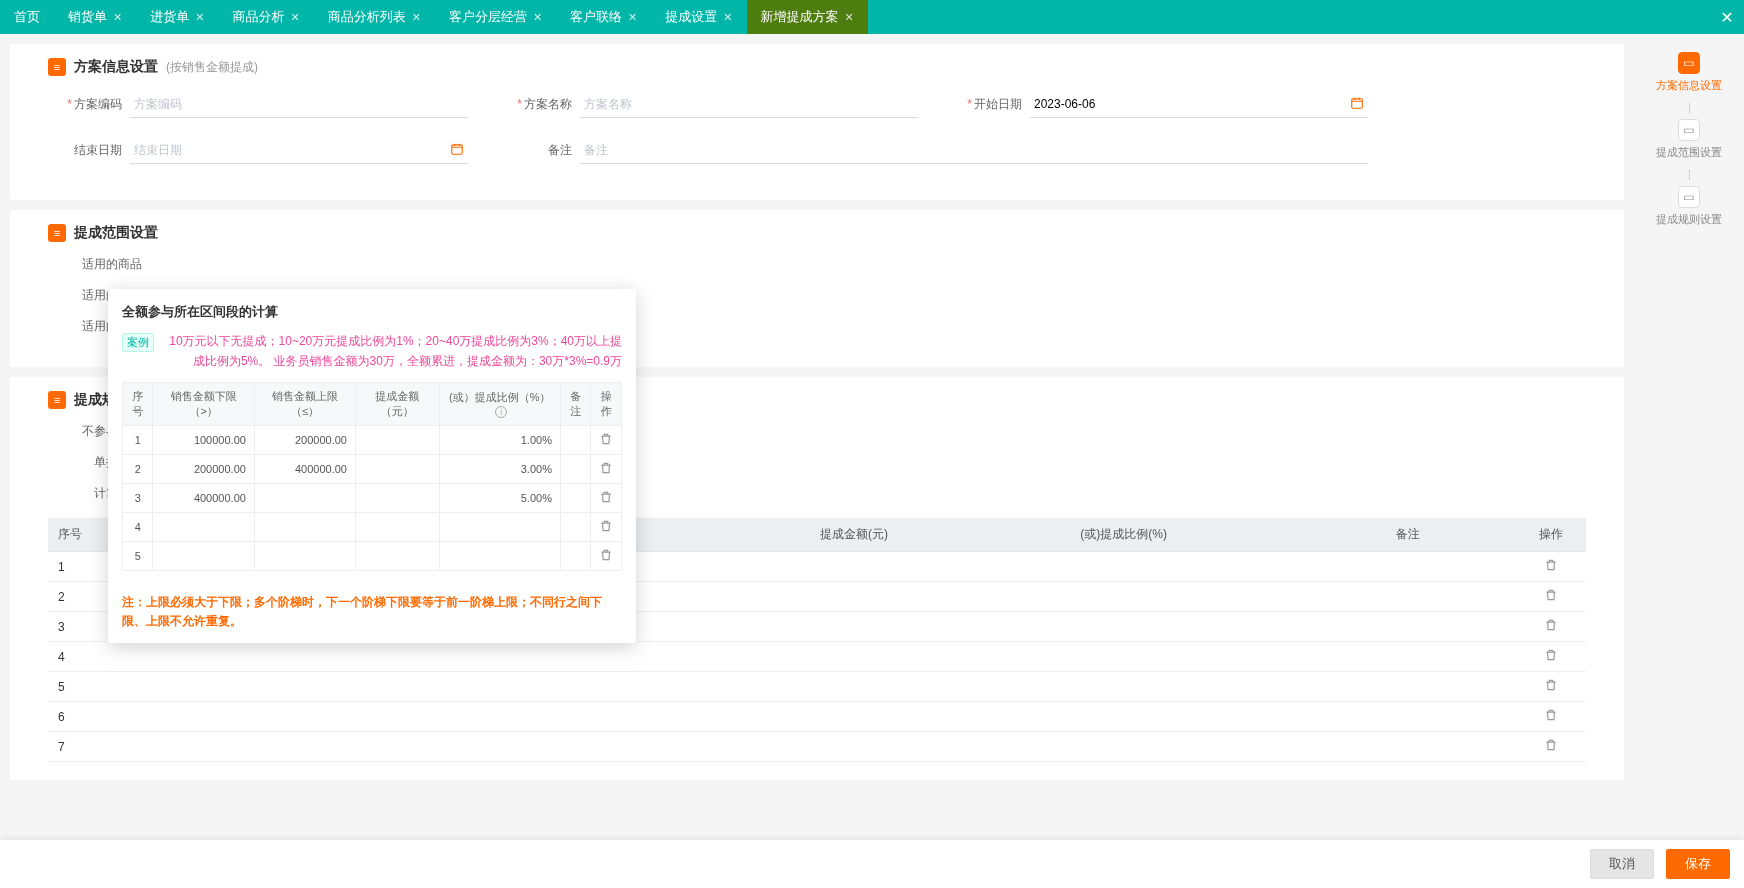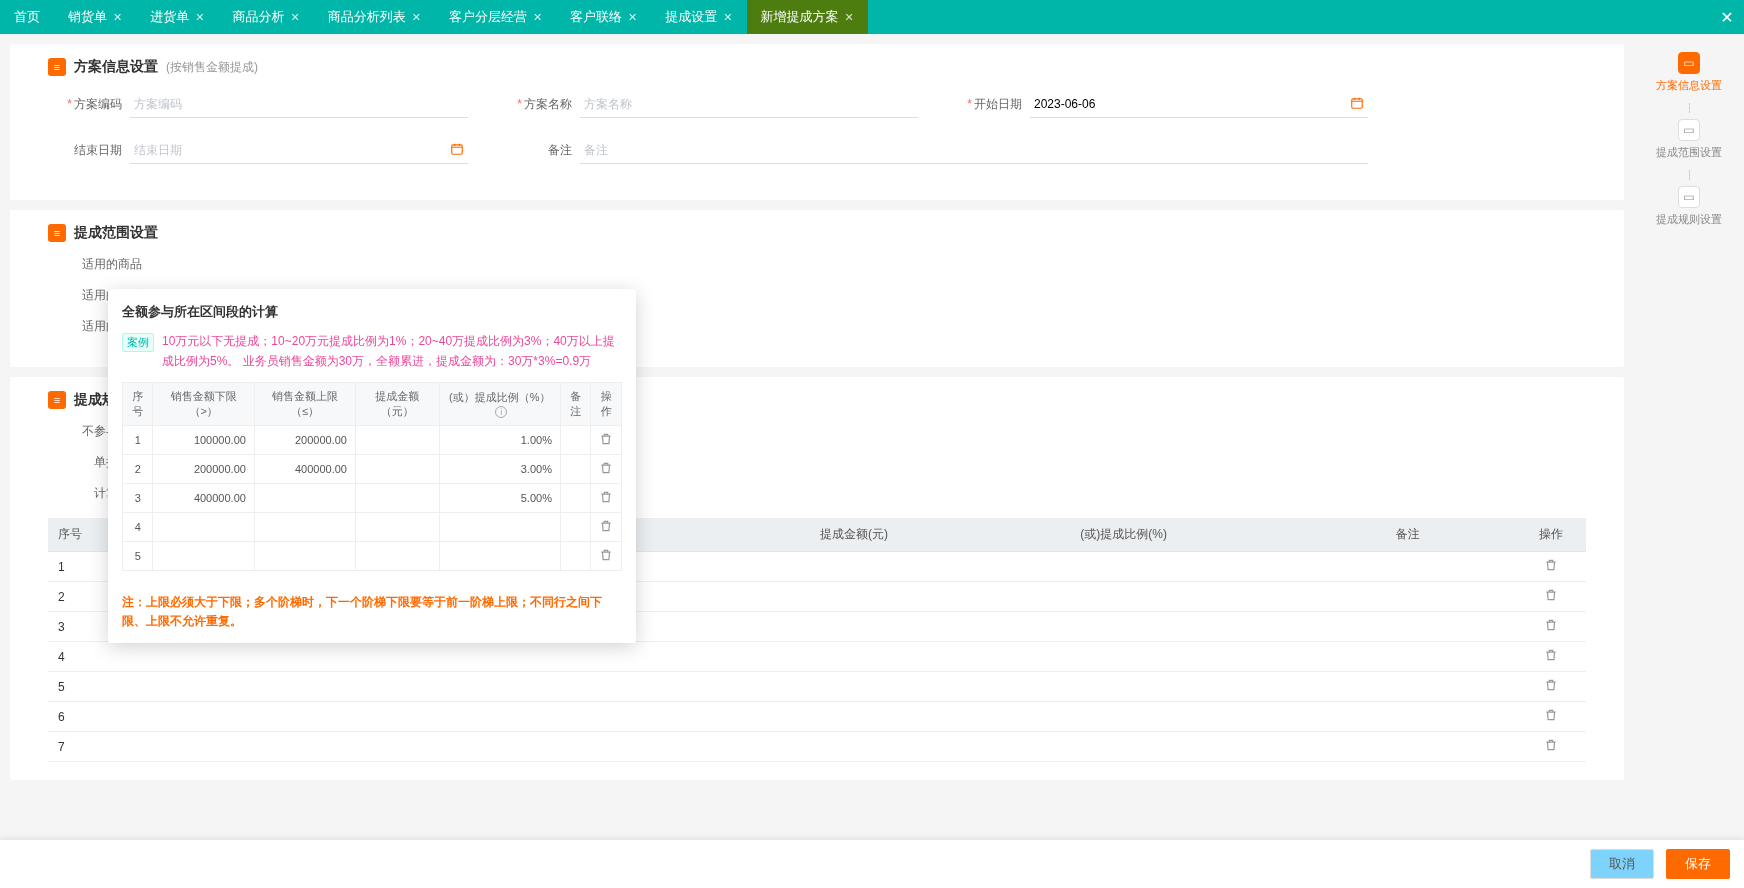--- a/index.html
+++ b/index.html
@@ -51,7 +51,7 @@
   
   .pop-card { position: absolute; left:108px; top:255px; width:528px; background:#fff; box-shadow:0 4px 20px rgba(0,0,0,.18); border-radius:3px; padding:14px 14px 12px; font-size:12px; z-index:50; }
   .pop-title { font-weight:600; margin-bottom:10px; font-size:13px; }
-  .pop-ex-row { display:flex; align-items:flex-start; margin-bottom:10px; }
+  .pop-ex-row { display:flex; align-items:flex-start; margin-bottom:10px;text-align:right; }
   .ex-tag { background:#e6fff8; color:#00b6a8; border:1px solid #b8f3e8; border-radius:2px; padding:1px 4px; font-size:11px; margin-right:8px; flex:none; margin-top:2px; }
   .ex-text { line-height:1.7; color:#ec4899; }
   .pop-table { width:100%; border-collapse:collapse; font-size:11px; }

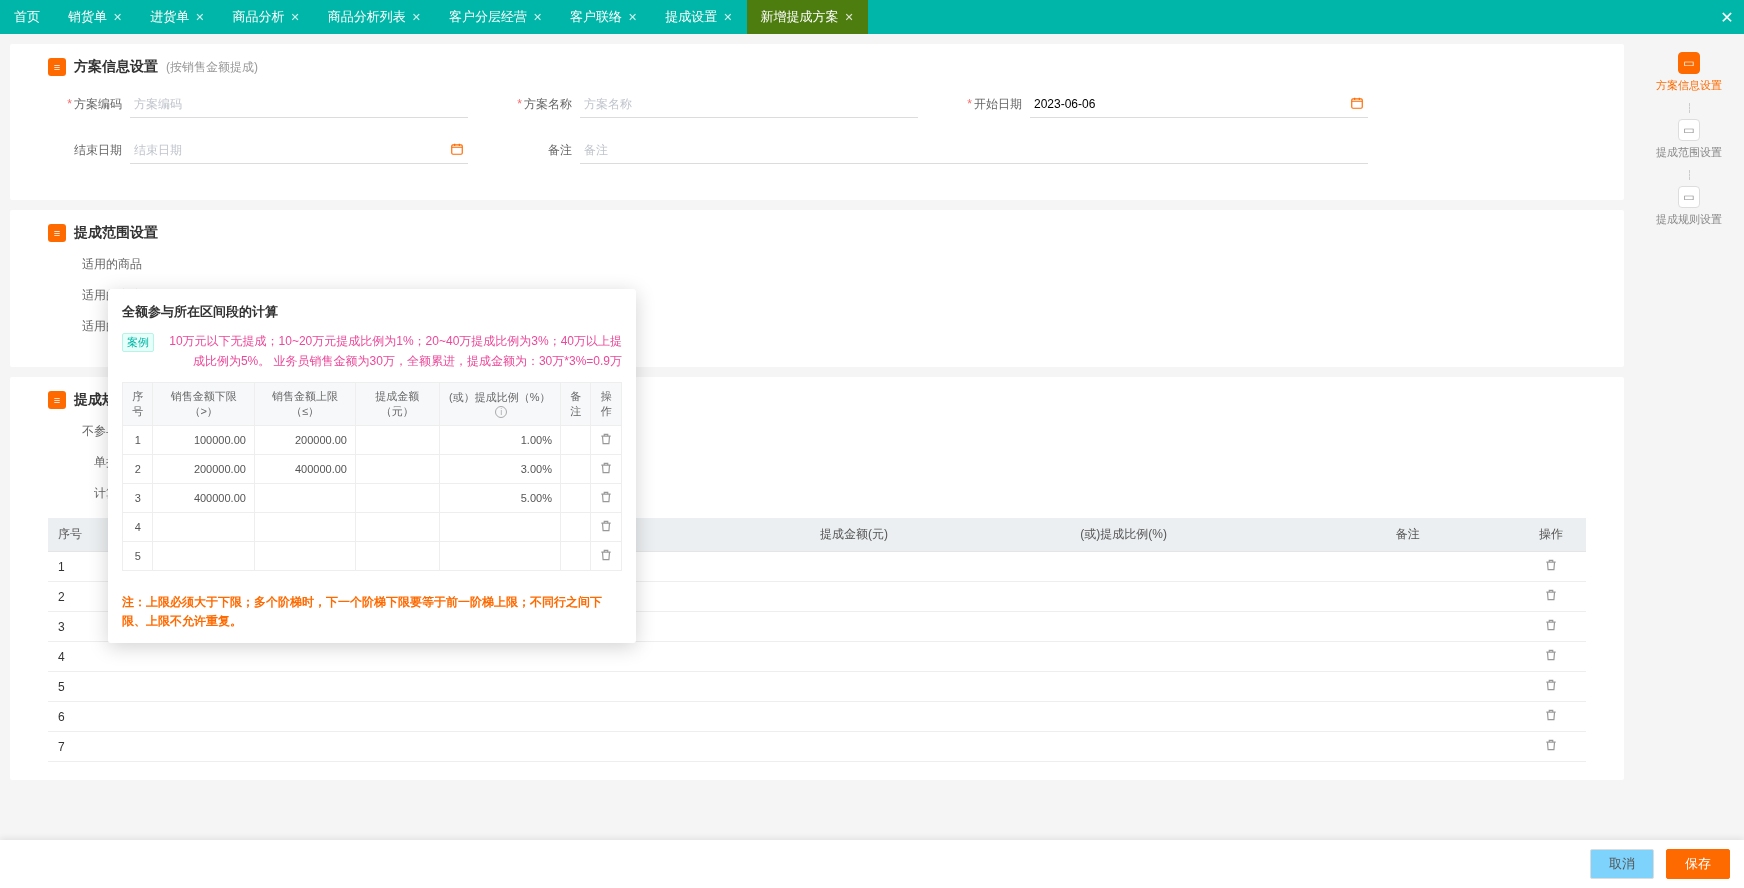--- a/index.html
+++ b/index.html
@@ -78,7 +78,7 @@
 
   
   .footer { position:fixed; bottom:0; left:0; right:0; background:#fff; box-shadow:0 -2px 6px rgba(0,0,0,.08); height:48px; display:flex; align-items:center; justify-content:flex-end; padding:0 14px; gap:12px; z-index:40; }
-  .btn { height:30px; min-width:64px; padding:0 18px; border:1px solid #dcdcdc; background:#7dd3fc; border-radius:2px; cursor:pointer; font-size:13px; color:#555; }
+  .btn { height:30px; min-width:64px; padding:0 18px; border:1px solid #dcdcdc; background:#e5e5e5; border-radius:2px; cursor:pointer; font-size:13px; color:#555; }
   .btn.primary { background:#ff6a00; border-color:#ff6a00; color:#fff; }
 </style>
 </head>

